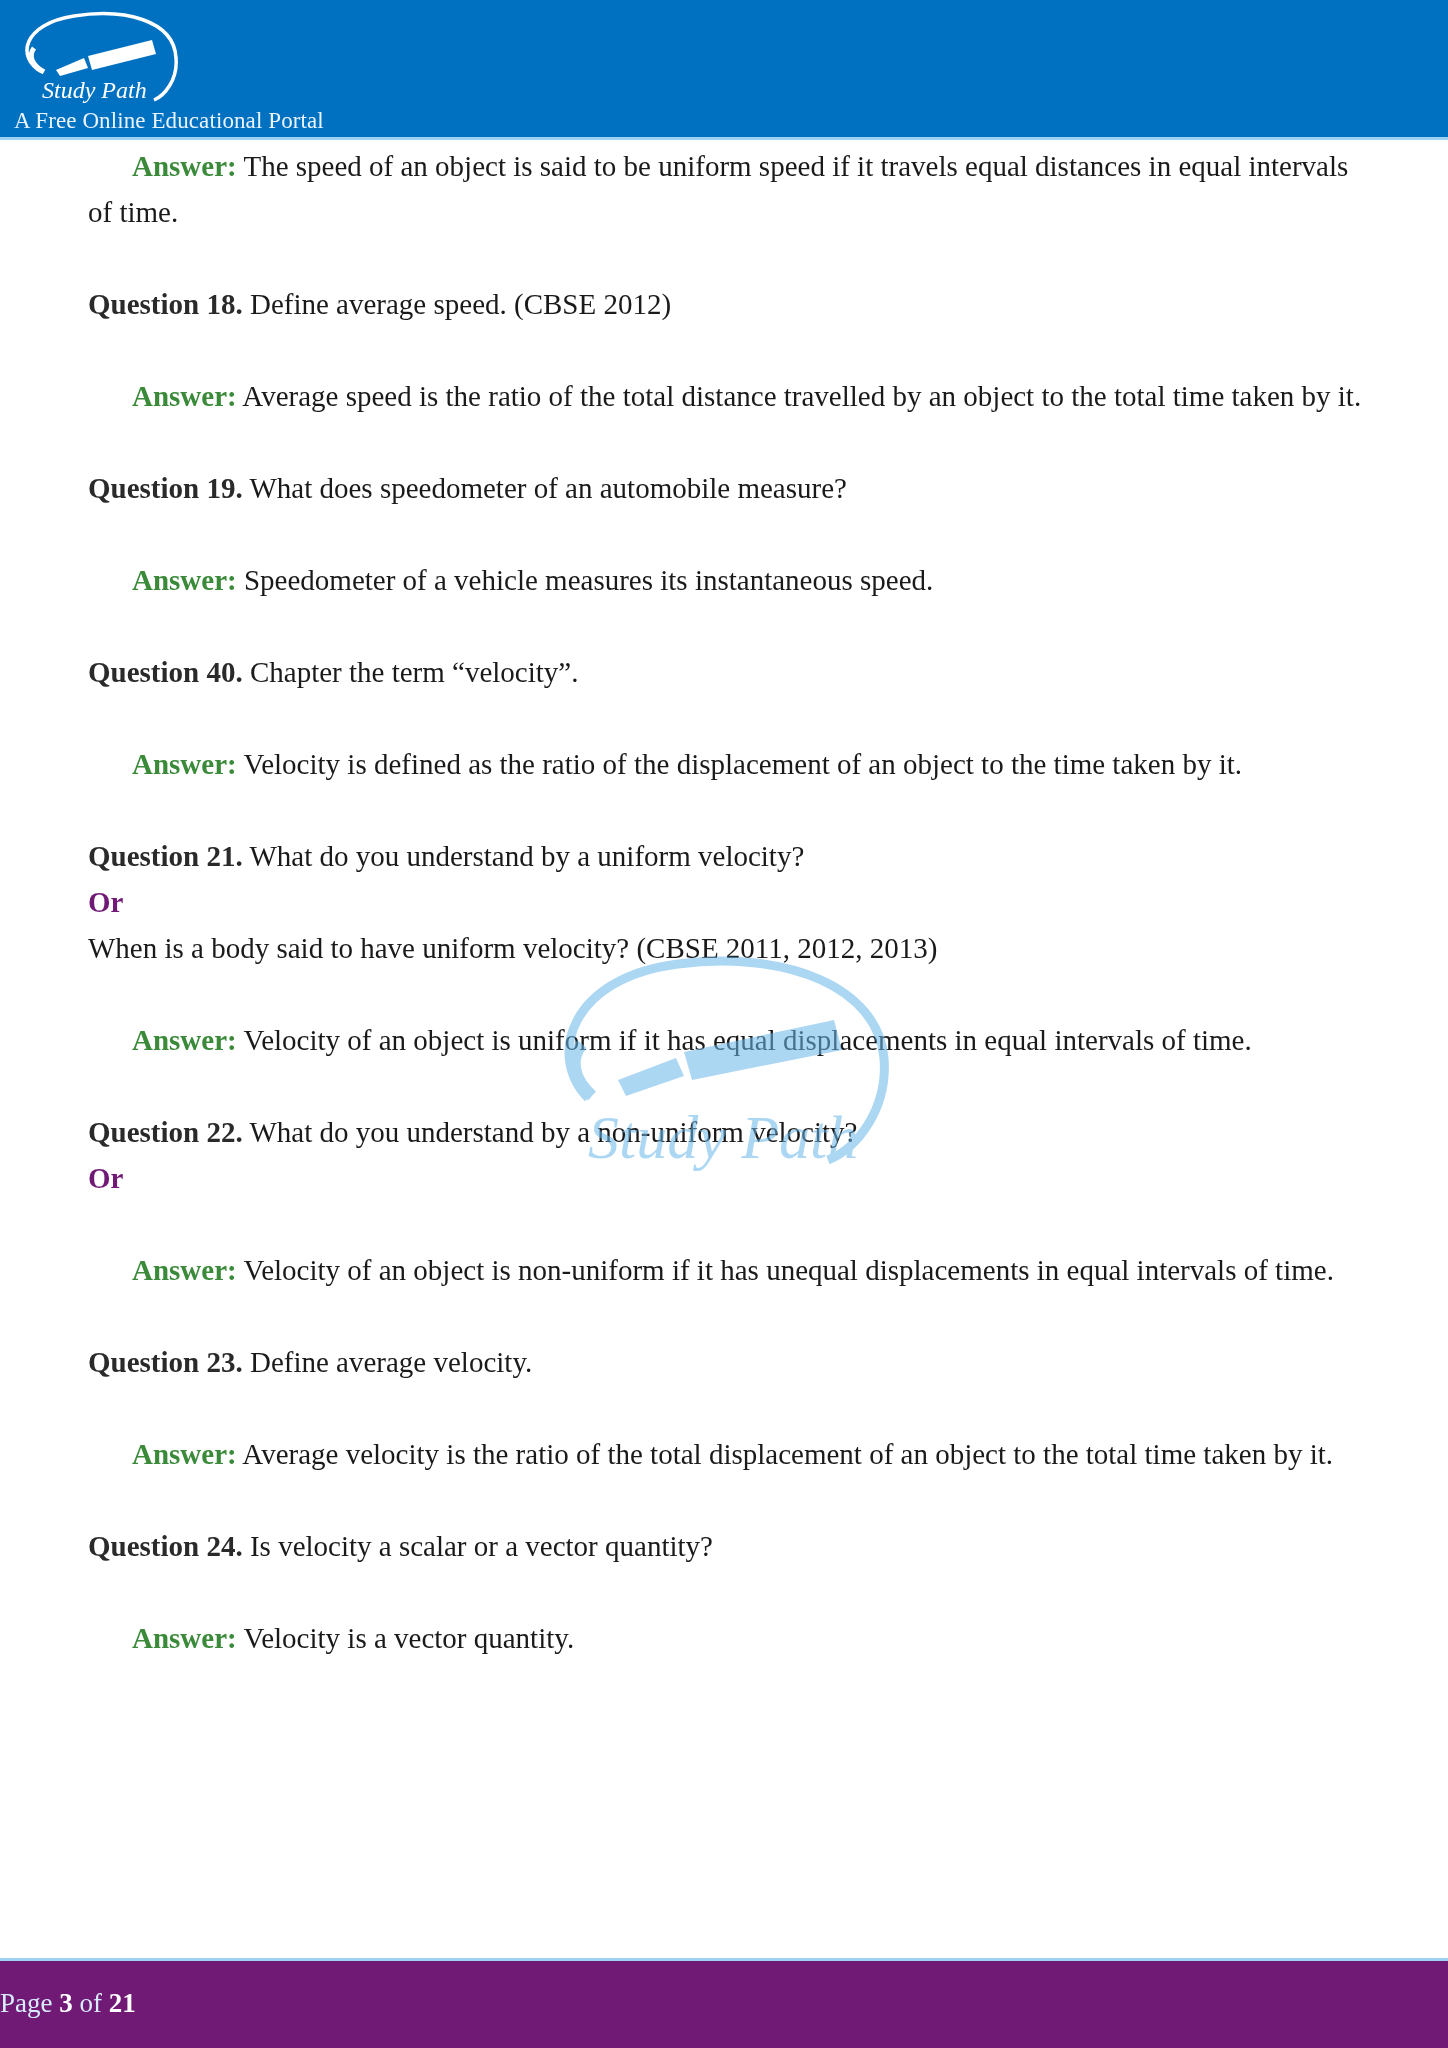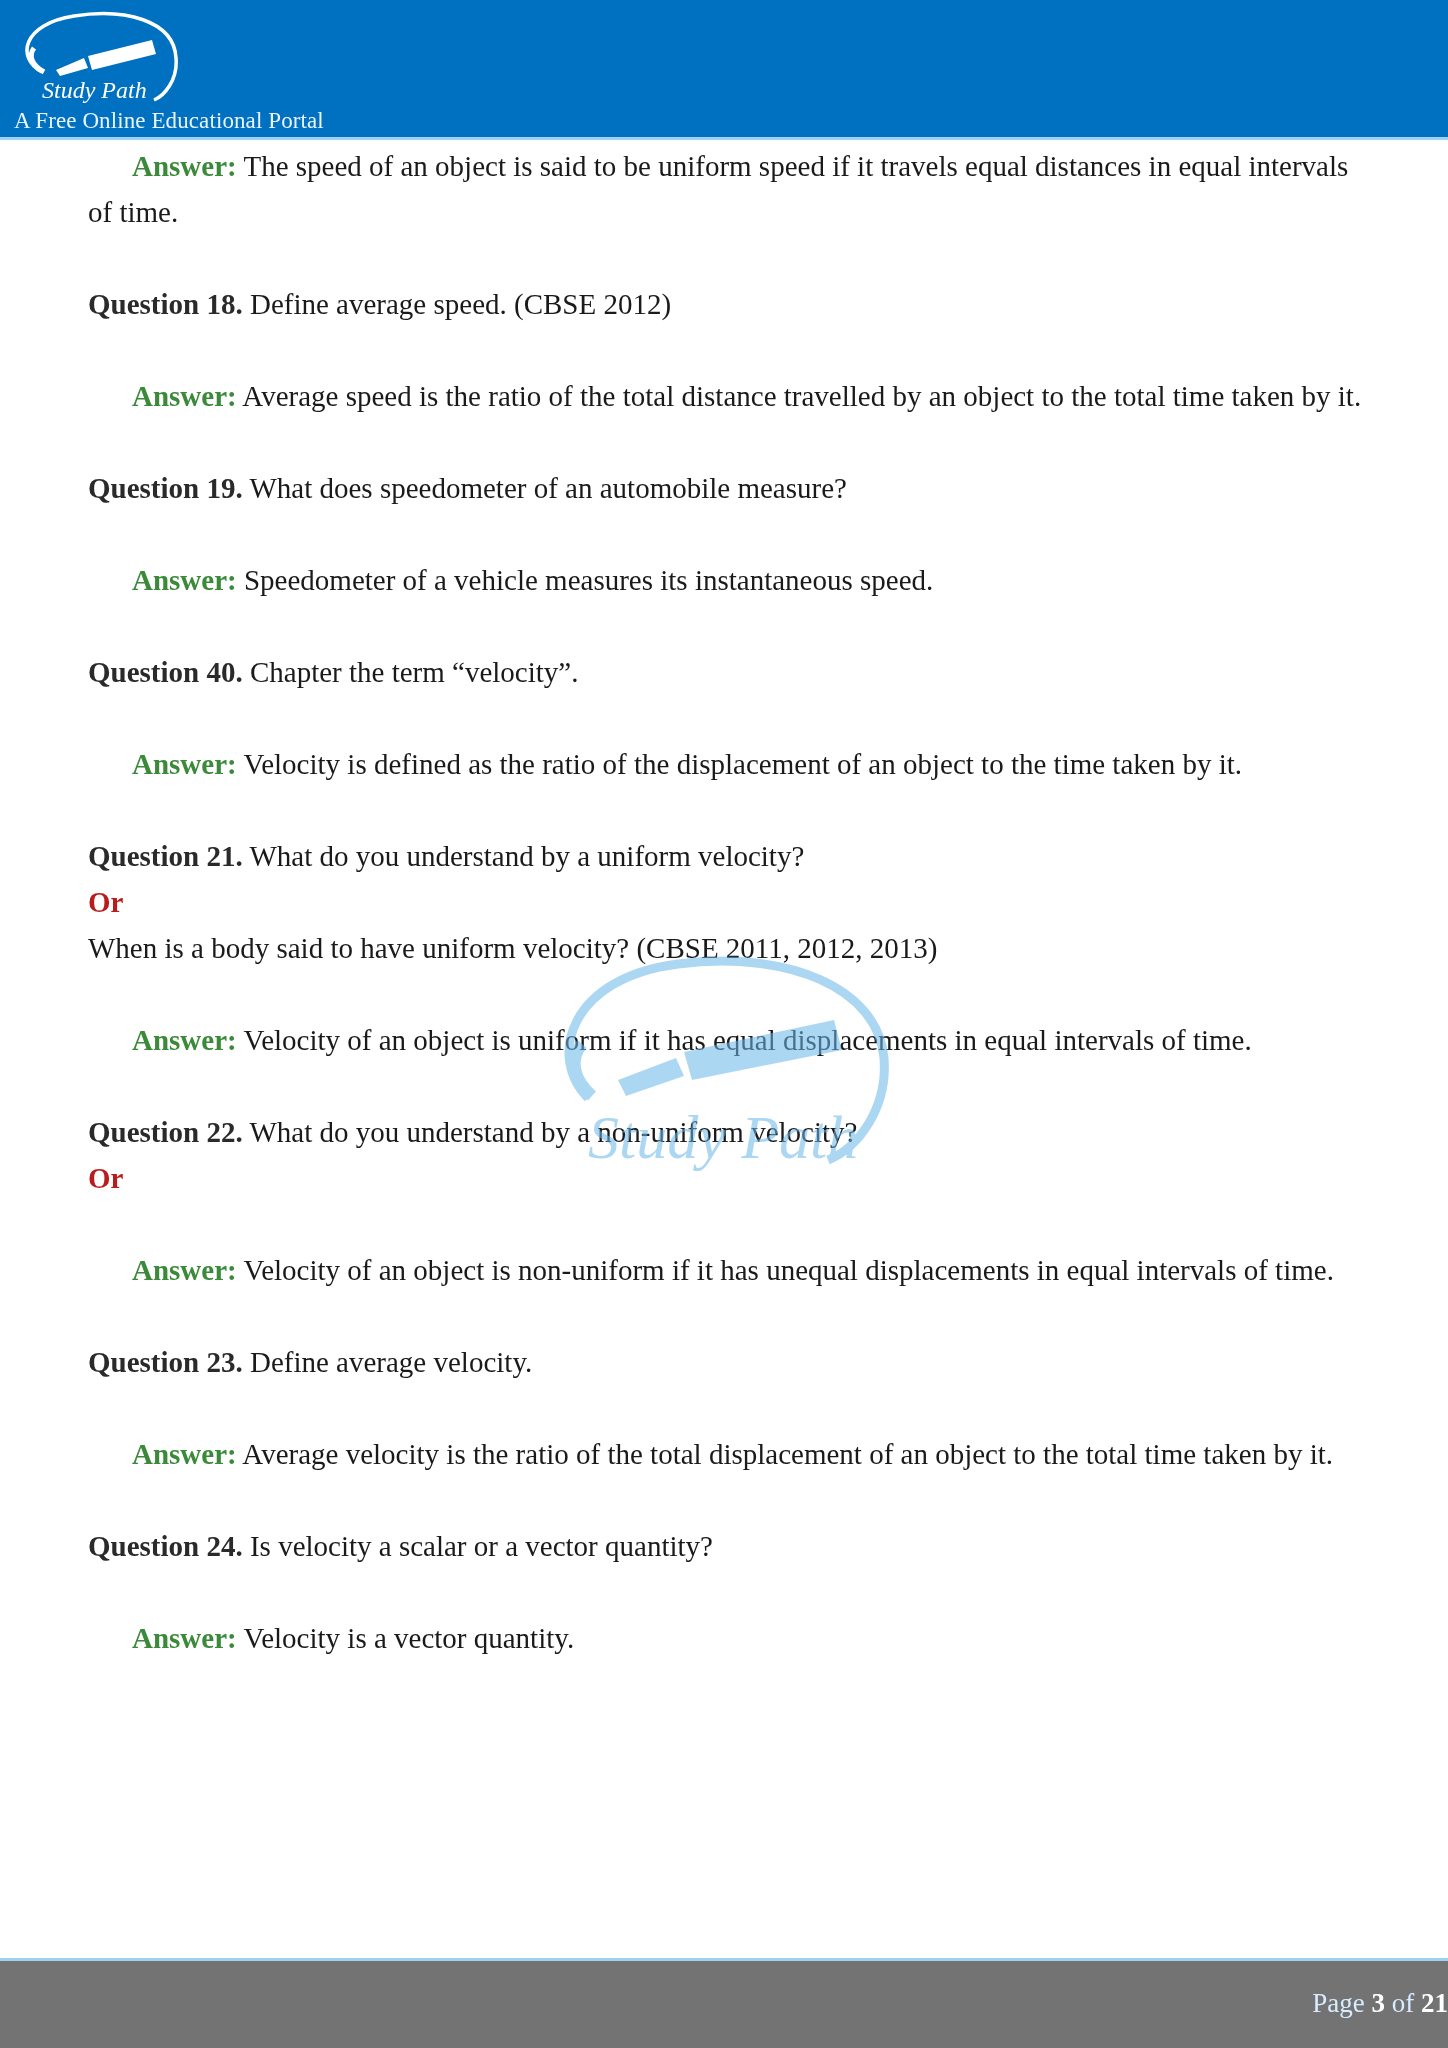--- a/index.html
+++ b/index.html
@@ -35,7 +35,7 @@
   .block { margin: 0 0 46px 0; }
   .q-label { font-weight: bold; color: #2a2a2a; }
   .a-label { font-weight: bold; color: #3a8a3a; margin-left: 44px; }
-  .or-line { font-weight: bold; color: #b91c1c; display:block;font-family:Liberation Serif, serif; }
+  .or-line { font-weight: bold; color: #701a75; display:block;font-family:Liberation Serif, serif; }
 
   .watermark {
     position: absolute; left: 548px; top: 948px; width: 356px; height: 228px;

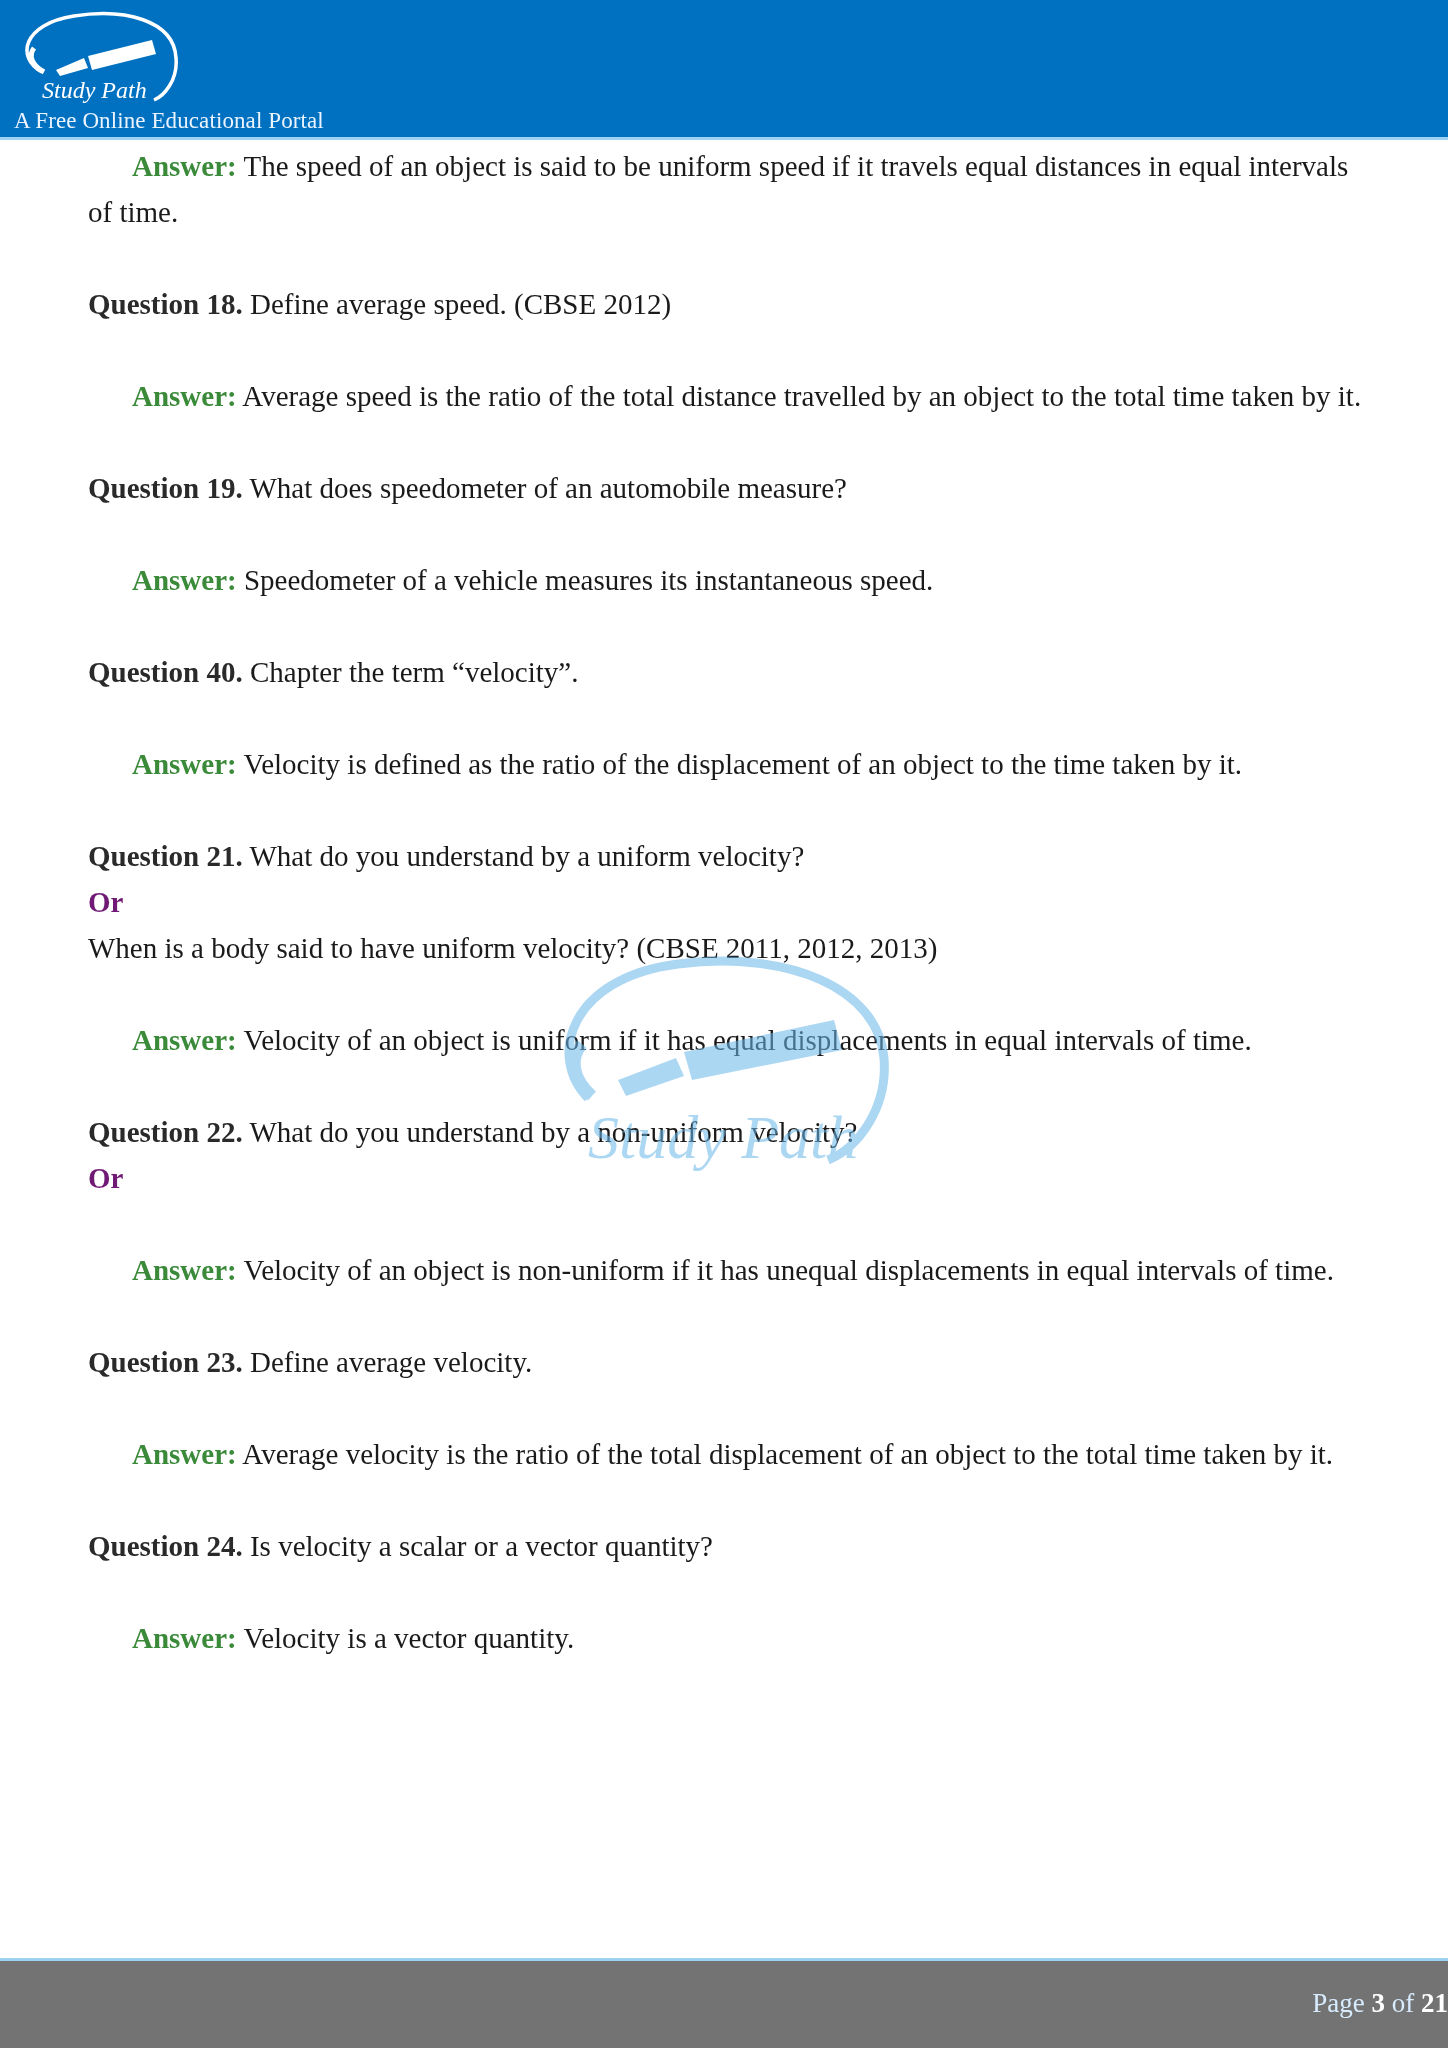--- a/index.html
+++ b/index.html
@@ -44,8 +44,8 @@
 
   .footer {
     position: absolute; left: 0; top: 1958px; width: 1448px; height: 90px;
-    background: #737373; border-top: 3px solid #9ed2f2; box-sizing: border-box;
-    text-align: right; color: #d8ecff; font-size: 27px; line-height: 84px;
+    background: #701a75; border-top: 3px solid #9ed2f2; box-sizing: border-box;
+    text-align: left; color: #d8ecff; font-size: 27px; line-height: 84px;
     font-family: "Liberation Serif", serif;
   }
   .footer b { color: #ffffff; }

